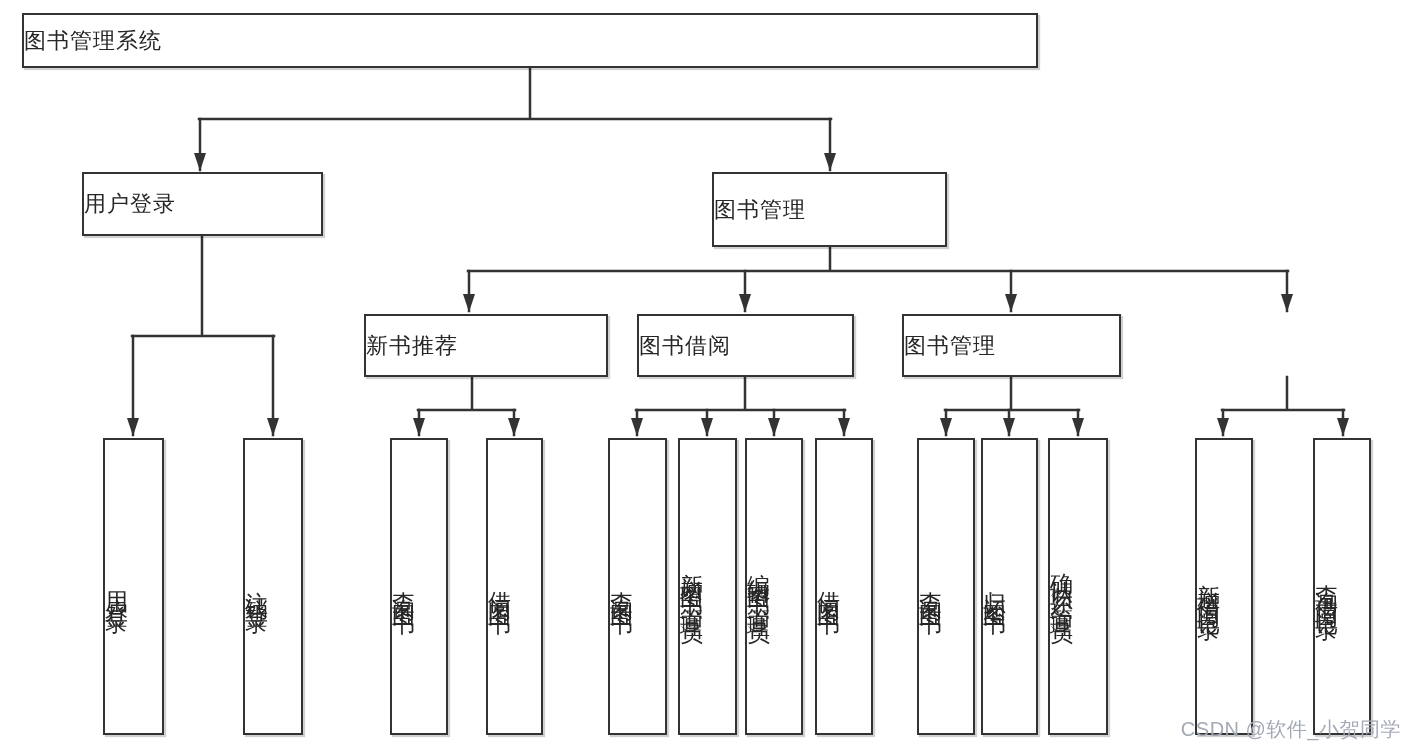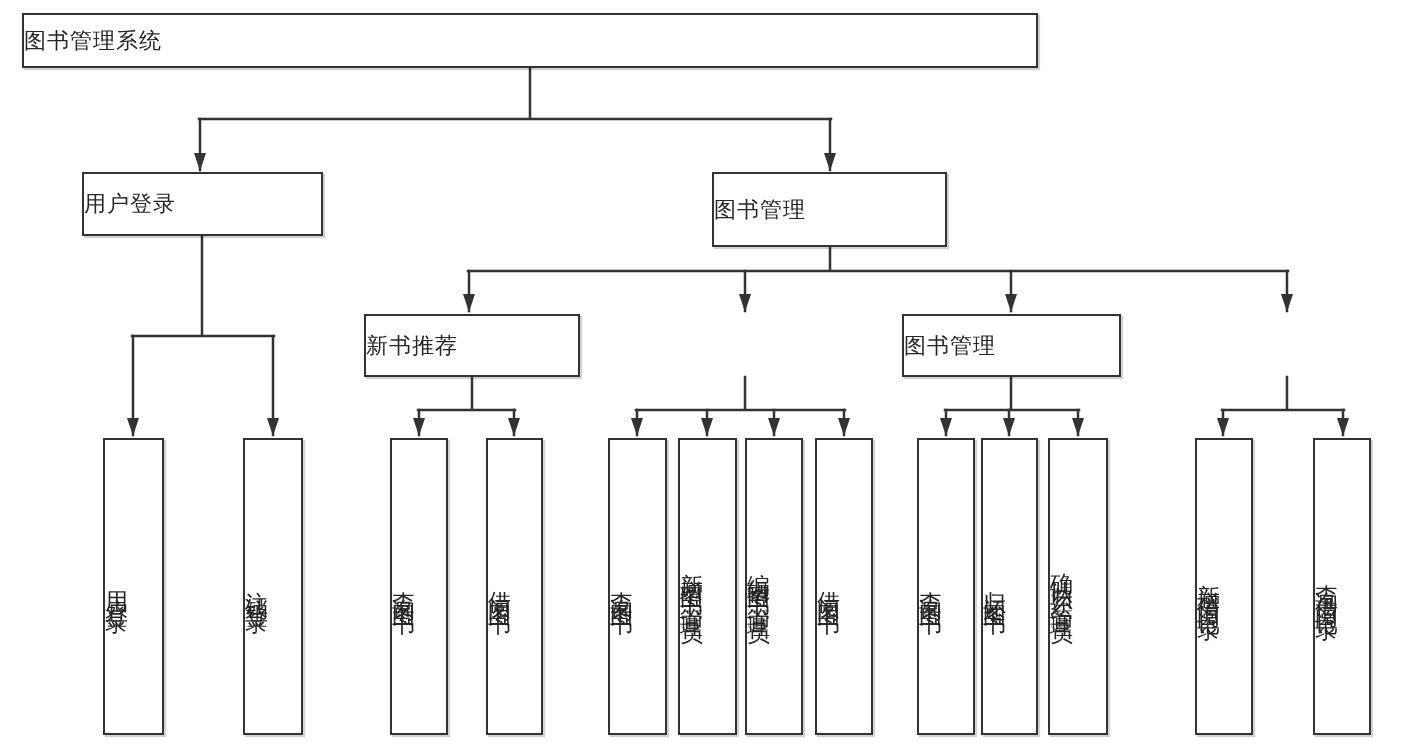--- a/index.html
+++ b/index.html
@@ -100,7 +100,7 @@
     <span>图书管理</span>
   </div>
 
-  <div class="node h" style="left:364px;top:314px;width:216px;height:63px">
+  <div class="node h" style="left:364px;top:314px;width:244px;height:63px">
     <span>新书推荐</span>
   </div>
   <div class="node h" style="left:902px;top:314px;width:219px;height:63px">

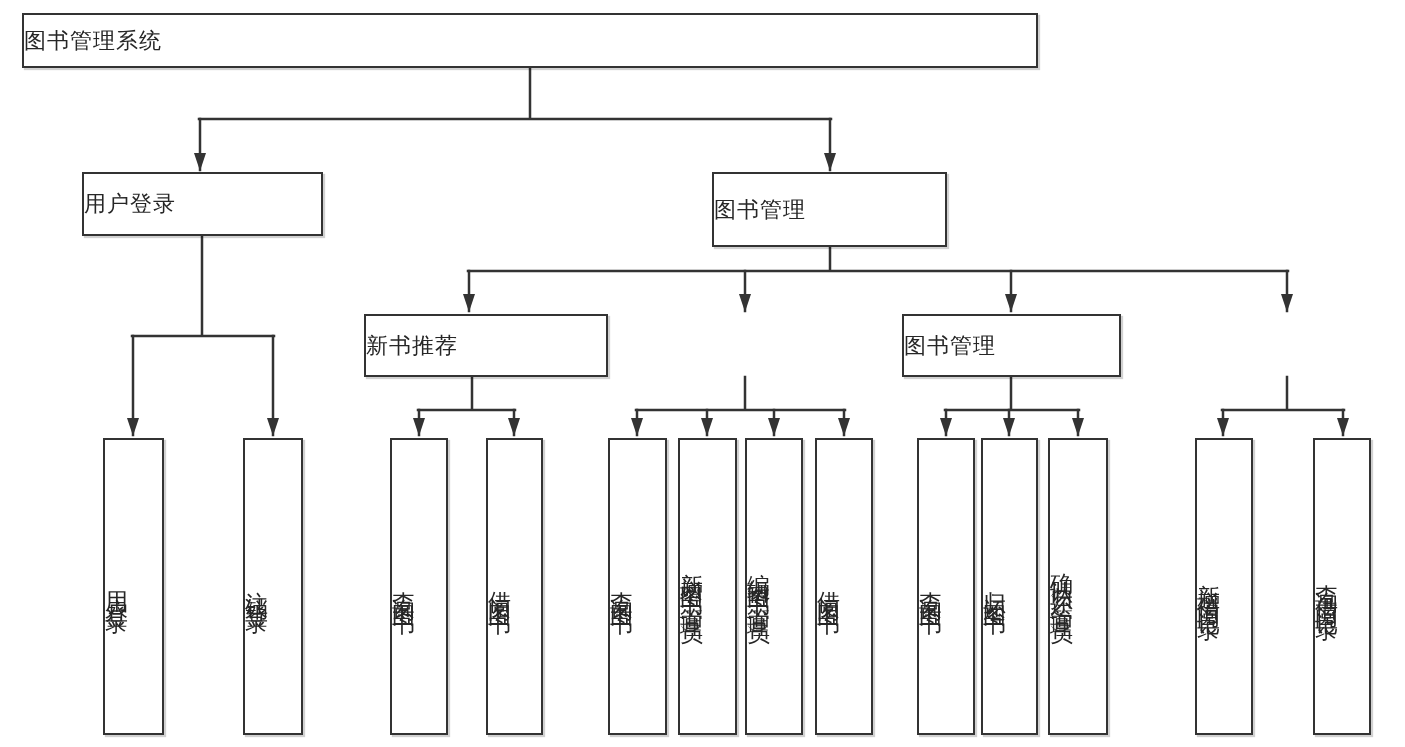--- a/index.html
+++ b/index.html
@@ -103,6 +103,9 @@
   <div class="node h" style="left:364px;top:314px;width:244px;height:63px">
     <span>新书推荐</span>
   </div>
+  <div class="node h" style="left:637px;top:314px;width:217px;height:63px">
+    <span>图书借阅</span>
+  </div>
   <div class="node h" style="left:902px;top:314px;width:219px;height:63px">
     <span>图书管理</span>
   </div>

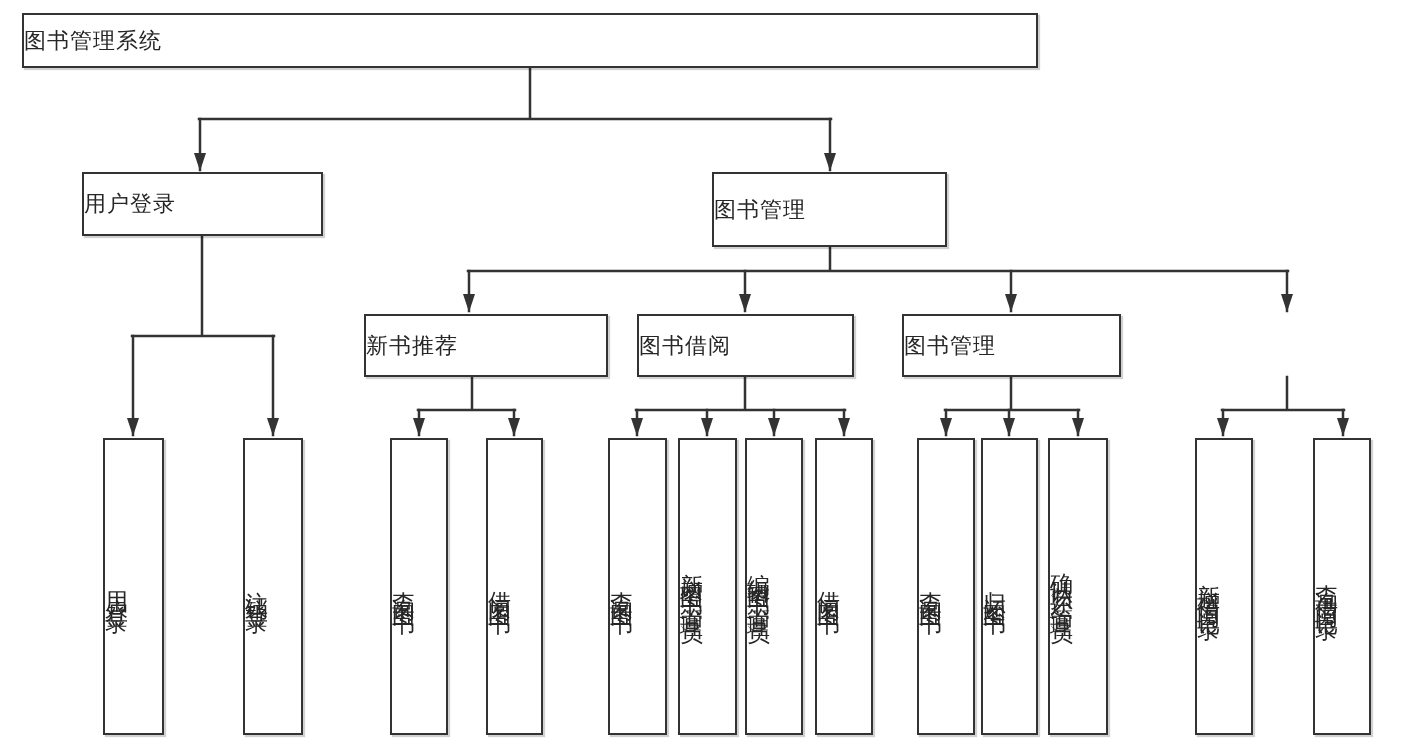--- a/index.html
+++ b/index.html
@@ -150,6 +150,7 @@
     <span>查询借阅记录</span>
   </div>
 
+  <div class="watermark">CSDN @软件_小贺同学</div>
 
 </div>
 

